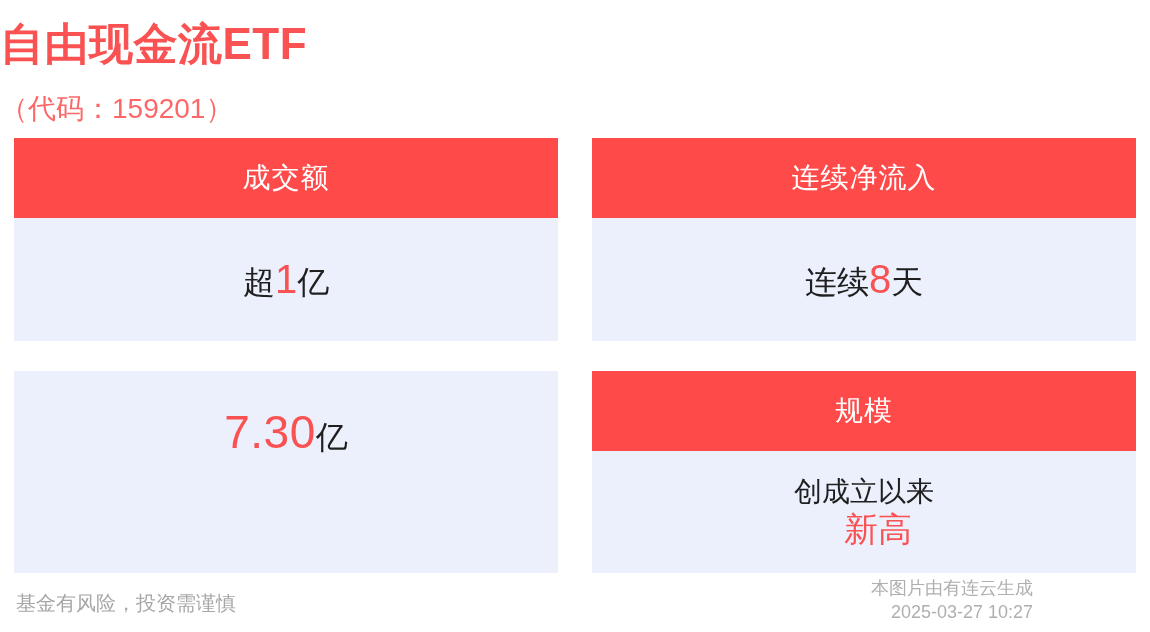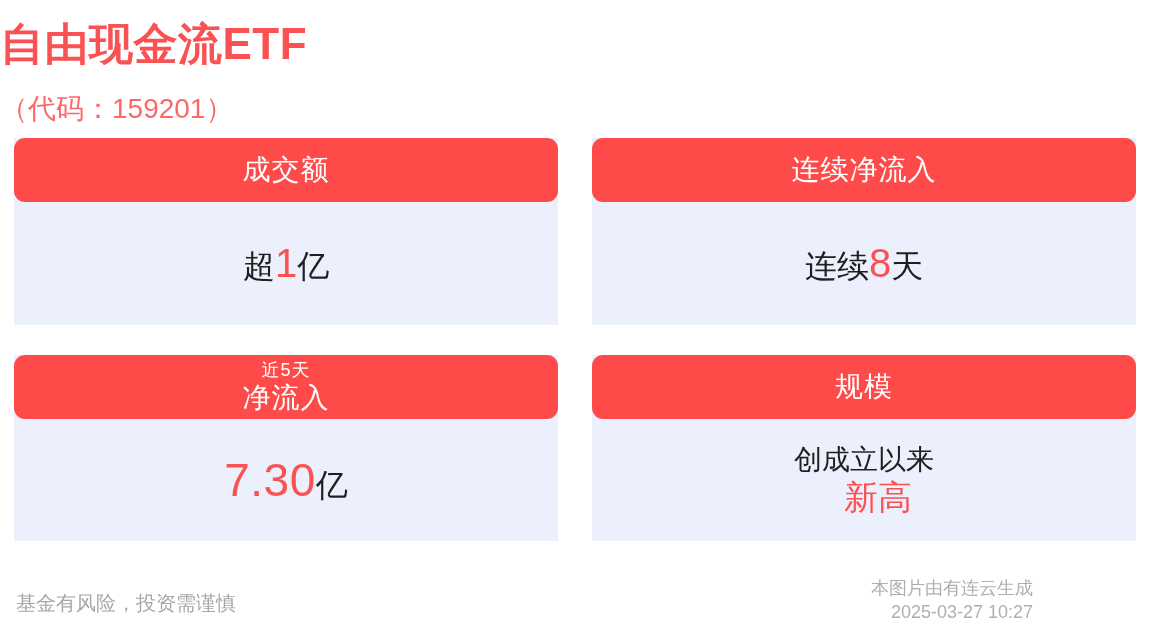--- a/index.html
+++ b/index.html
@@ -54,13 +54,12 @@
   .card-header {
     background: #FF4A4A;
     color: #FFFFFF;
-    height: 64px;
+    height: 80px;
     display: flex;
     flex-direction: column;
     align-items: center;
     justify-content: center;
     text-align: center;
-    border-radius: 11px;
   }
   .card-header .head-main {
     font-size: 28px;

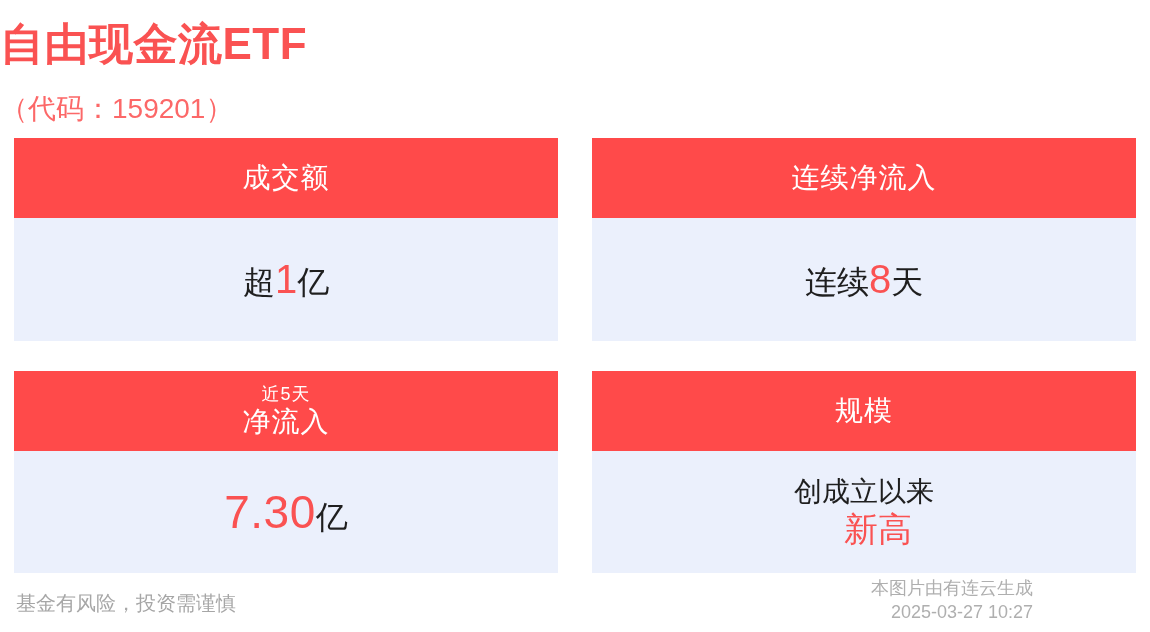--- a/index.html
+++ b/index.html
@@ -181,10 +181,6 @@
   </div>
 
   <div class="card">
-    <div class="card-header">
-      <div class="head-sub">近5天</div>
-      <div class="head-main">净流入</div>
-    </div>
     <div class="card-body tall">
       <div class="val-line">
         <span class="num-red-xl">7.30</span>

